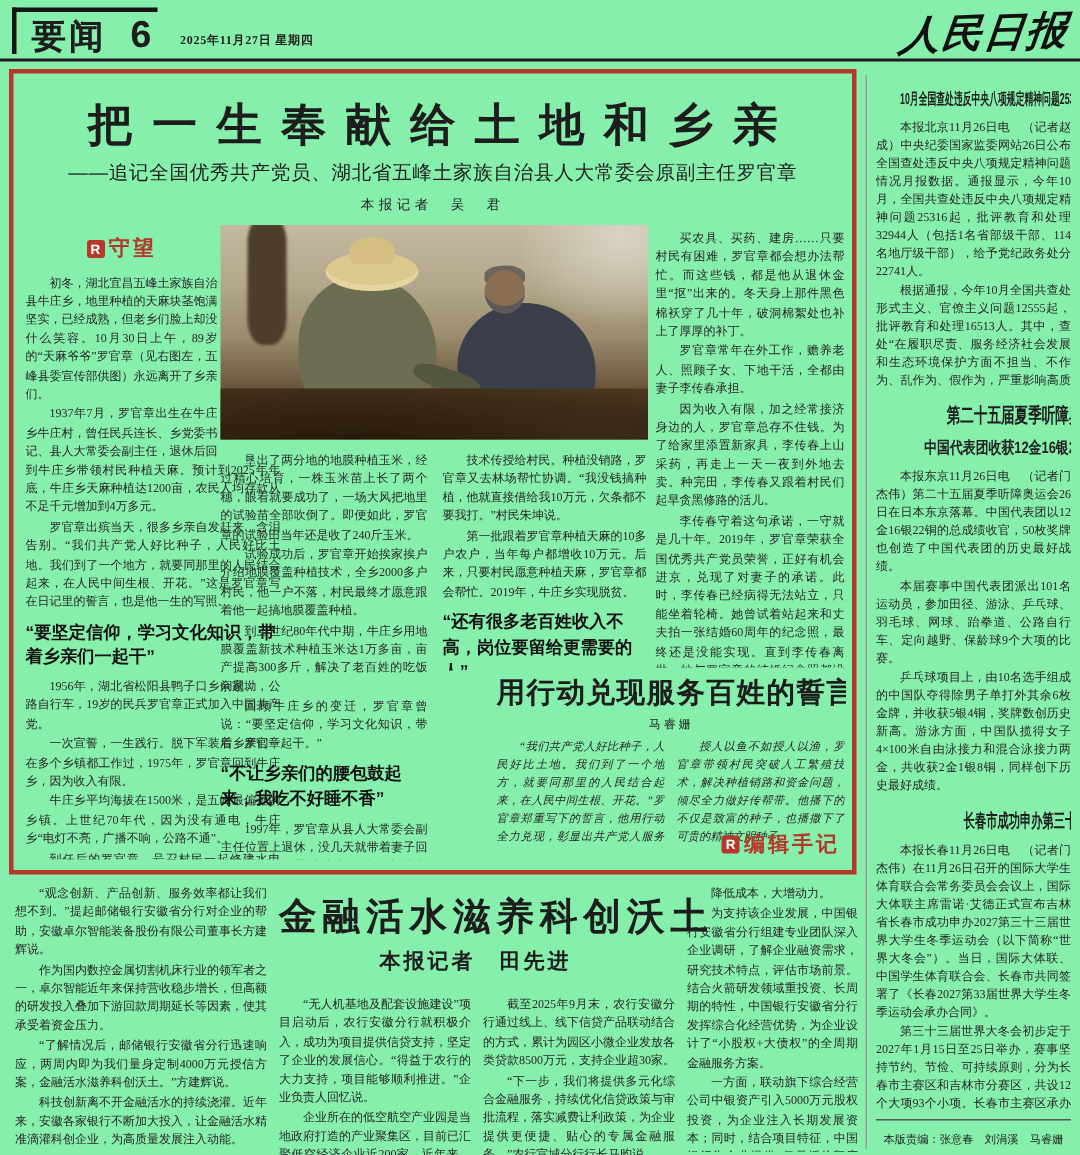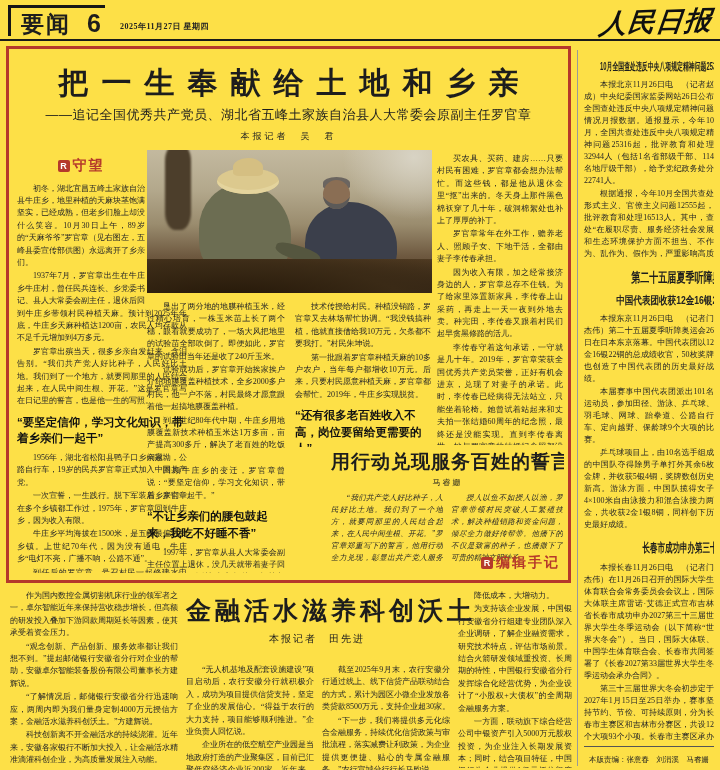--- a/index.html
+++ b/index.html
@@ -3,7 +3,7 @@
 <meta charset="utf-8">
 <style>
   html,body{margin:0;padding:0;background:#e9e7e1;}
-  .page{position:relative;width:720px;height:770px;background:#fde047;overflow:hidden;
+  .page{position:relative;width:720px;height:770px;background:#86efac;overflow:hidden;
         font-family:"Liberation Serif","DejaVu Serif",serif;color:#1d1d1d;}
   
   .masthead{position:absolute;left:0;top:0;width:720px;height:42px;}

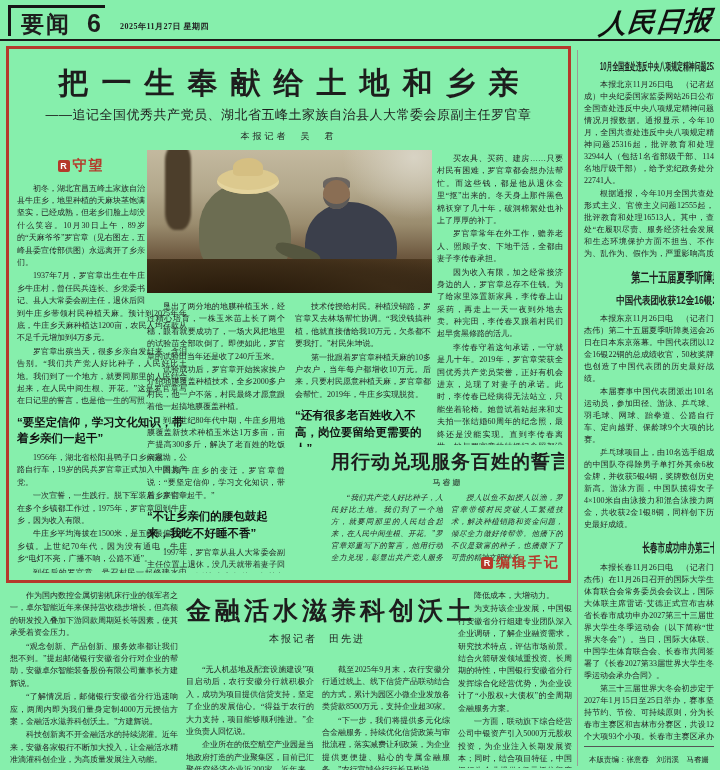--- a/index.html
+++ b/index.html
@@ -177,8 +177,8 @@
   <div class="bottom">
     <div class="b-col" style="left:0;top:2px;width:168px;height:178px;">
       <div>
+          <p class="para">“观念创新、产品创新、服务效率都让我们想不到。”提起邮储银行安徽省分行对企业的帮助，安徽卓尔智能装备股份有限公司董事长方建辉说。</p>
           <p class="para">作为国内数控金属切割机床行业的领军者之一，卓尔智能近年来保持营收稳步增长，但高额的研发投入叠加下游回款周期延长等因素，使其承受着资金压力。</p>
-          <p class="para">“观念创新、产品创新、服务效率都让我们想不到。”提起邮储银行安徽省分行对企业的帮助，安徽卓尔智能装备股份有限公司董事长方建辉说。</p>
           <p class="para">“了解情况后，邮储银行安徽省分行迅速响应，两周内即为我们量身定制4000万元授信方案，金融活水滋养科创沃土。”方建辉说。</p>
           <p class="para">科技创新离不开金融活水的持续浇灌。近年来，安徽各家银行不断加大投入，让金融活水精准滴灌科创企业，为高质量发展注入动能。</p>
         </div>

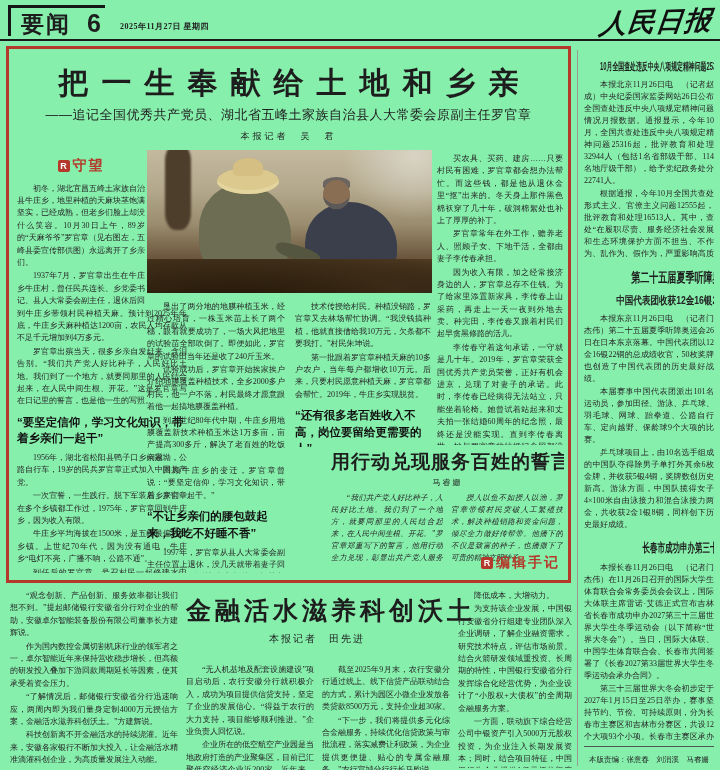--- a/index.html
+++ b/index.html
@@ -70,7 +70,7 @@
   .b-head{position:absolute;left:176px;top:2px;width:262px;text-align:center;}
   .b-kicker{font-family:"Liberation Sans",sans-serif;font-weight:bold;font-size:11.5px;letter-spacing:1px;white-space:nowrap;}
   .b-title{font-family:"Liberation Sans",sans-serif;font-weight:bold;font-size:25px;letter-spacing:4px;margin-top:4px;white-space:nowrap;}
-  .b-byline{font-size:10px;margin-top:5px;letter-spacing:2px;}
+  .b-byline{font-size:14px;margin-top:5px;letter-spacing:2px;font-weight:bold;}
 </style>
 </head>
 <body>

